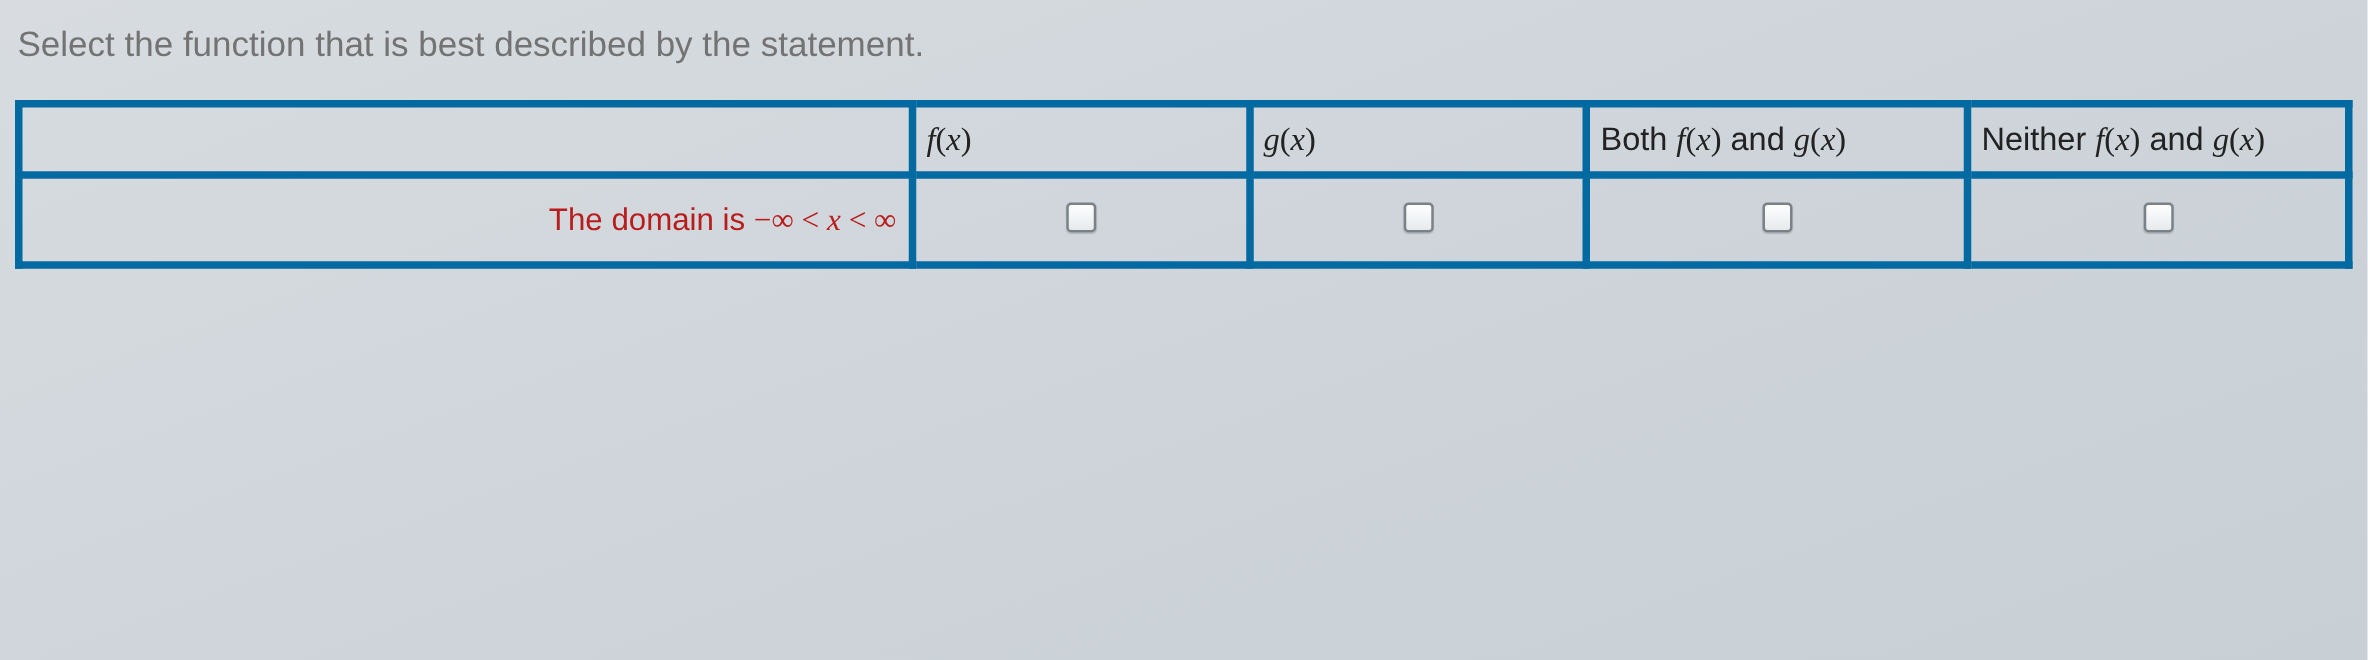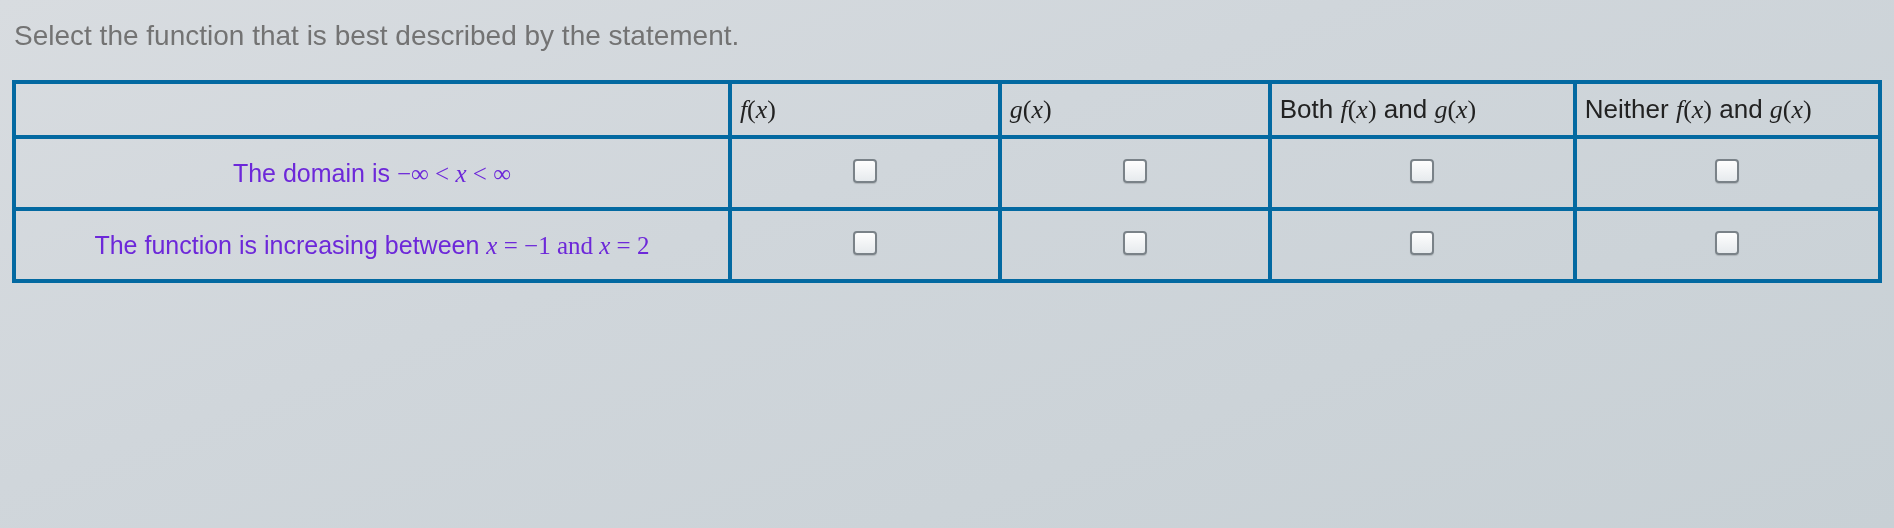--- a/index.html
+++ b/index.html
@@ -27,7 +27,7 @@
       background: transparent;
     }
     th, td {
-      border: 4px solid #0369a1;
+      border: 6px solid #0369a1;
       padding: 0;
       vertical-align: middle;
     }

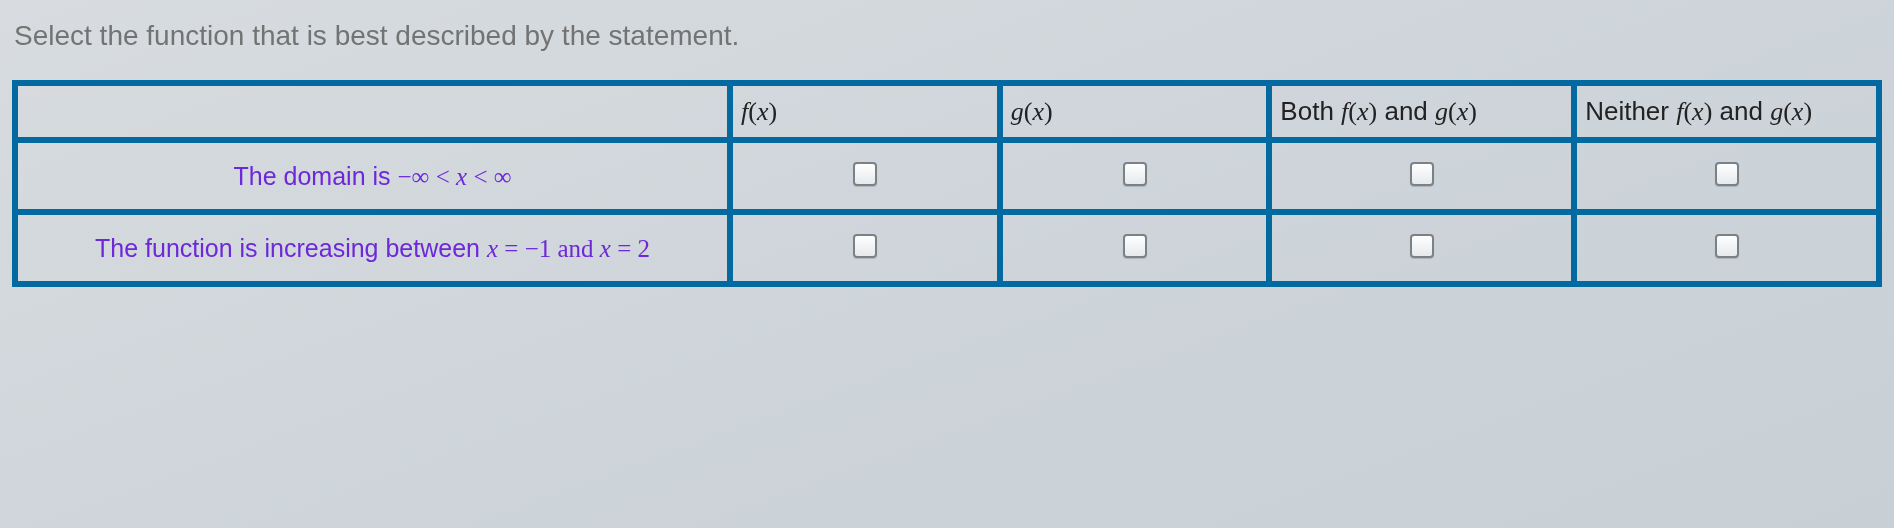--- a/index.html
+++ b/index.html
@@ -40,9 +40,9 @@
       height: 50px;
     }
     tbody td.statement {
-      text-align: center;
+      text-align: right;
       font-size: 25px;
-      color: #6d28d9;
+      color: #b91c1c;
       padding: 0 10px;
       height: 72px;
     }

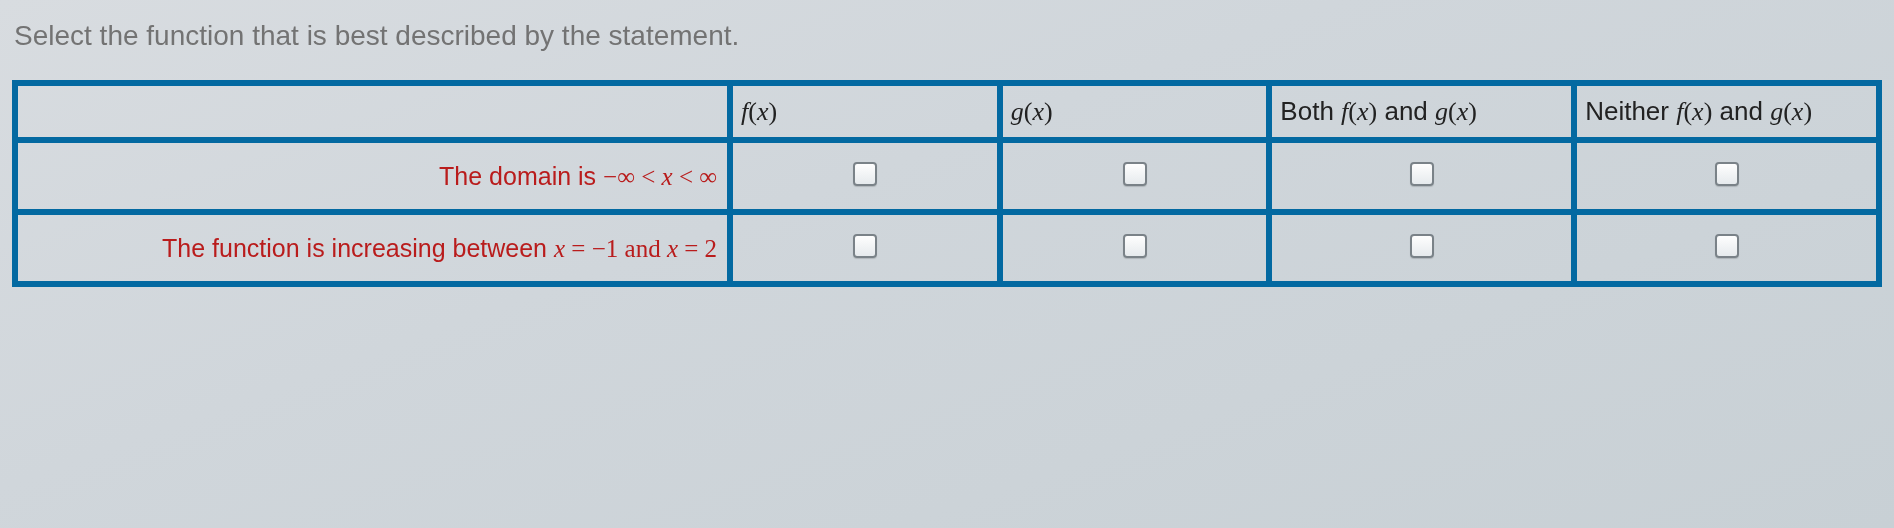--- a/index.html
+++ b/index.html
@@ -114,15 +114,6 @@
       <td class="check-cell"><span class="checkbox"></span></td>
       <td class="check-cell"><span class="checkbox"></span></td>
     </tr>
-    <tr>
-      <td class="statement">
-        <span>The function is increasing between </span><span class="math-i">x</span><span class="math-r"> = −1 and </span><span class="math-i">x</span><span class="math-r"> = 2</span>
-      </td>
-      <td class="check-cell"><span class="checkbox"></span></td>
-      <td class="check-cell"><span class="checkbox"></span></td>
-      <td class="check-cell"><span class="checkbox"></span></td>
-      <td class="check-cell"><span class="checkbox"></span></td>
-    </tr>
   </tbody>
 </table>
 

